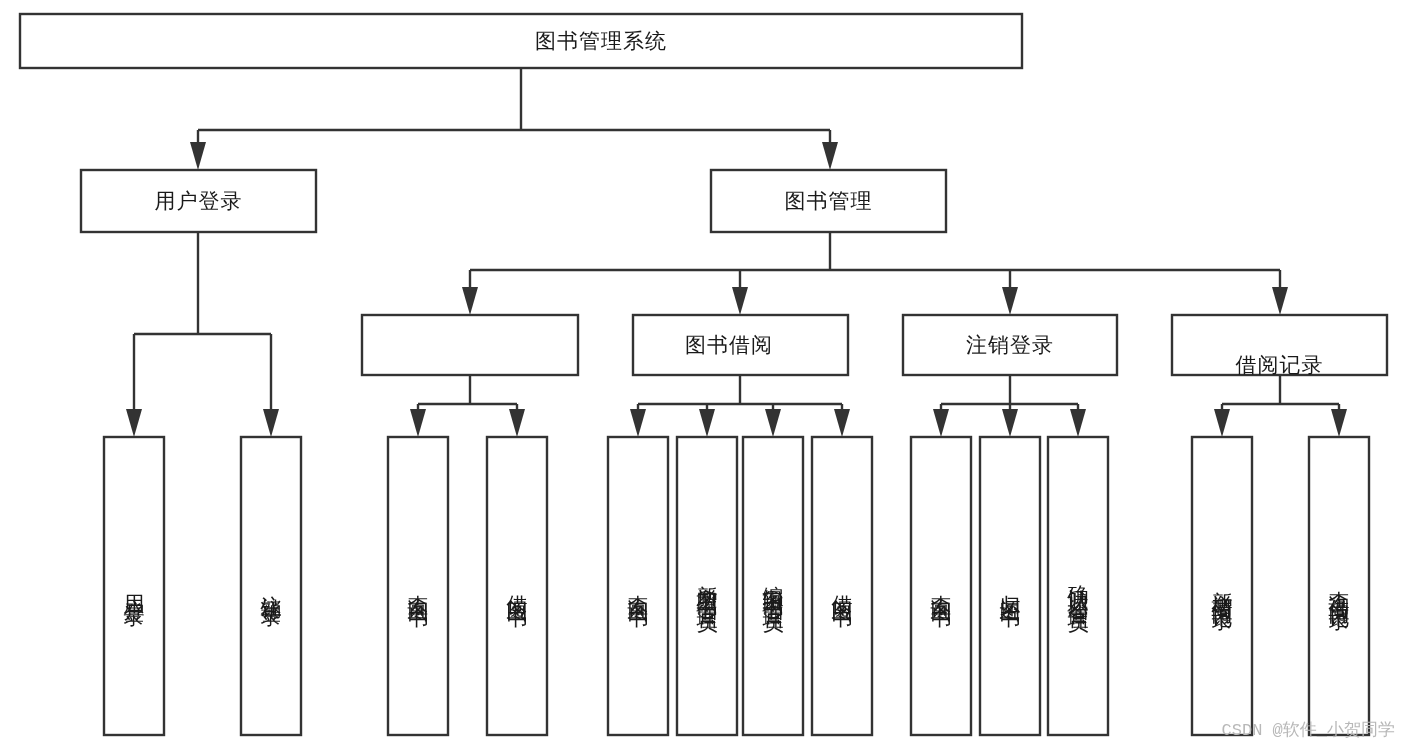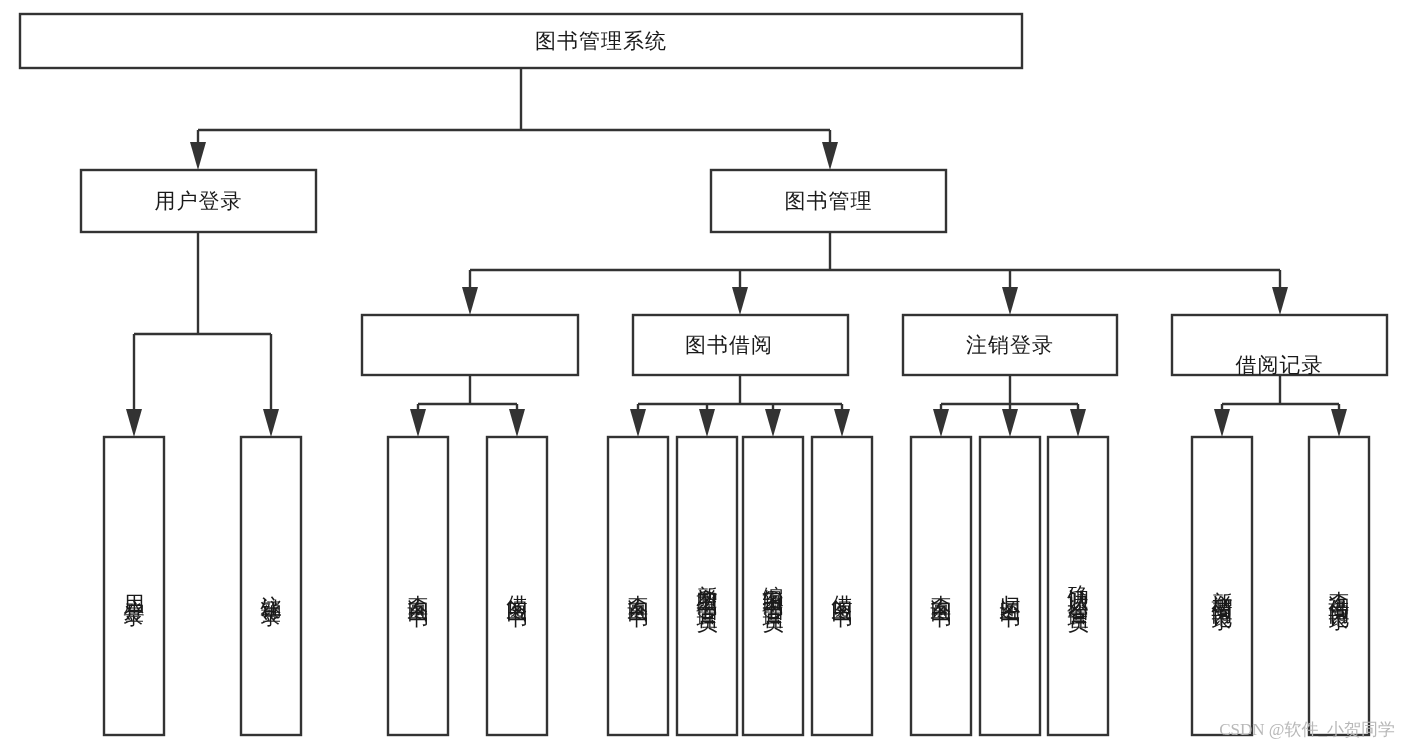--- a/index.html
+++ b/index.html
@@ -76,7 +76,7 @@
     position: absolute;
     right: 10px;
     bottom: 6px;
-    font-family: Liberation Serif, serif;
+    font-family: Liberation Mono, monospace;
     font-size: 17px;
     color: #b8b8b8;
     white-space: nowrap;

